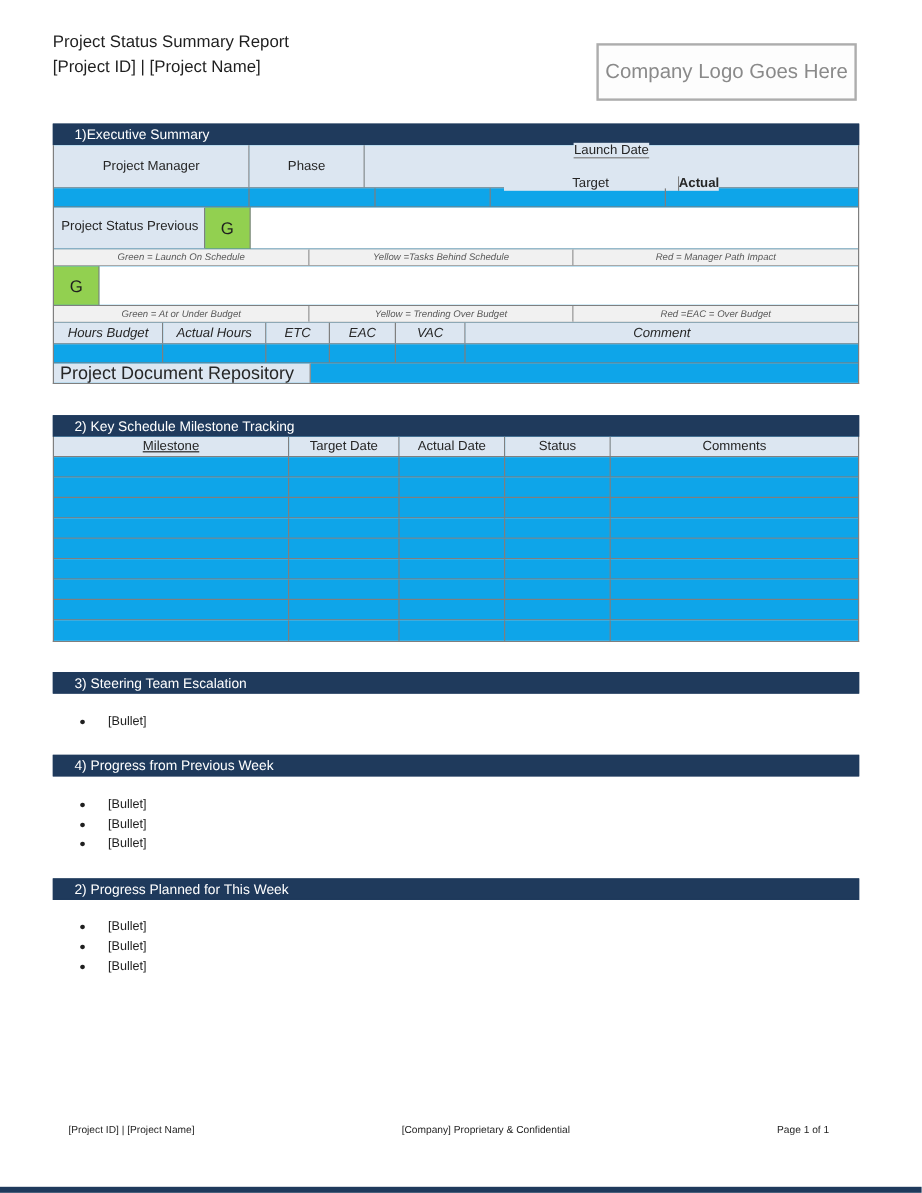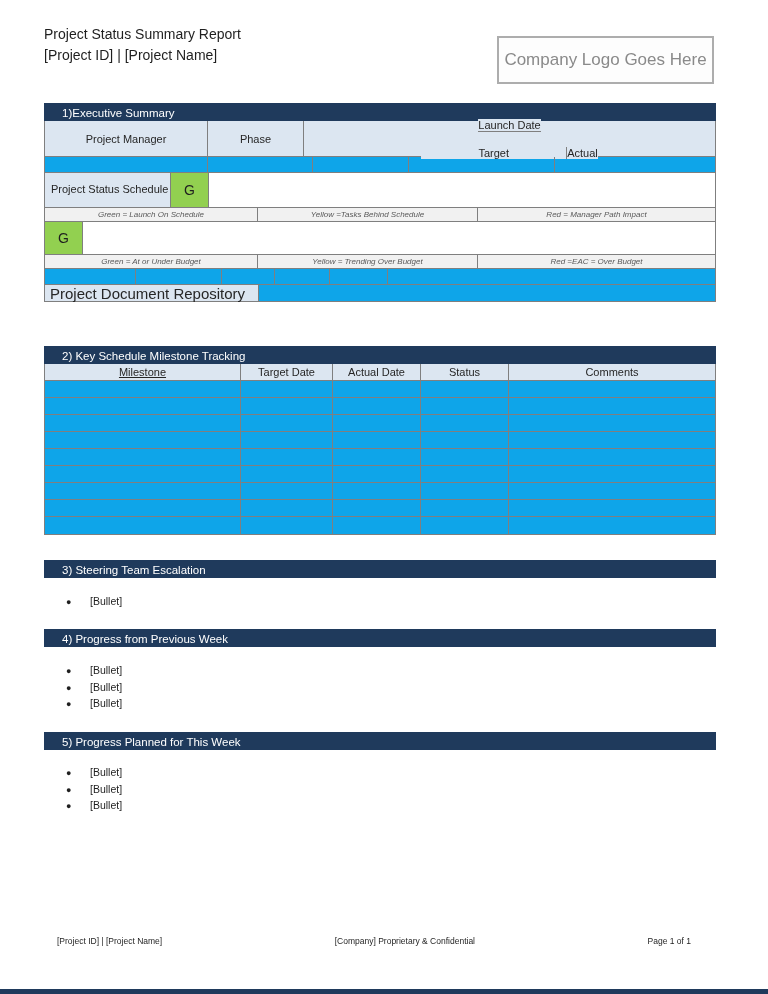--- a/index.html
+++ b/index.html
@@ -49,7 +49,7 @@
   .launch-top{height:18px;display:flex;align-items:center;justify-content:center;border-bottom:1px solid var(--bordergray);font-size:11px;}
   .launch-bot{display:flex;flex:1;}
   .c-target{width:146px;}
-  .c-actual{flex:1;}
+  .c-actual{flex:1;font-weight:bold;}
   .r-empty{height:16px;}
   .r-status{height:35px;}
   .r-status.budget{height:33px;}

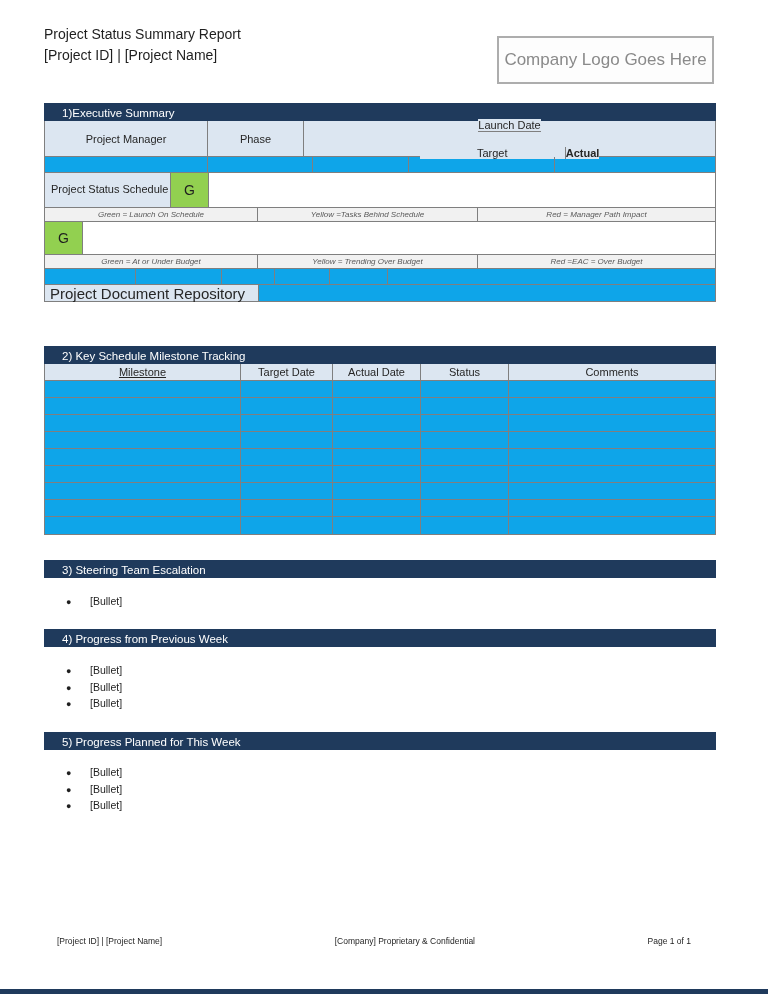--- a/index.html
+++ b/index.html
@@ -122,7 +122,7 @@
   </div>
 
   <div class="row r-status">
-    <div class="cell hdr c-statuslabel">Project Status Schedule</div>
+    <div class="cell hdr c-statuslabel">Project Status Previous</div>
     <div class="cell c-g">G</div>
     <div class="cell c-rest"></div>
   </div>

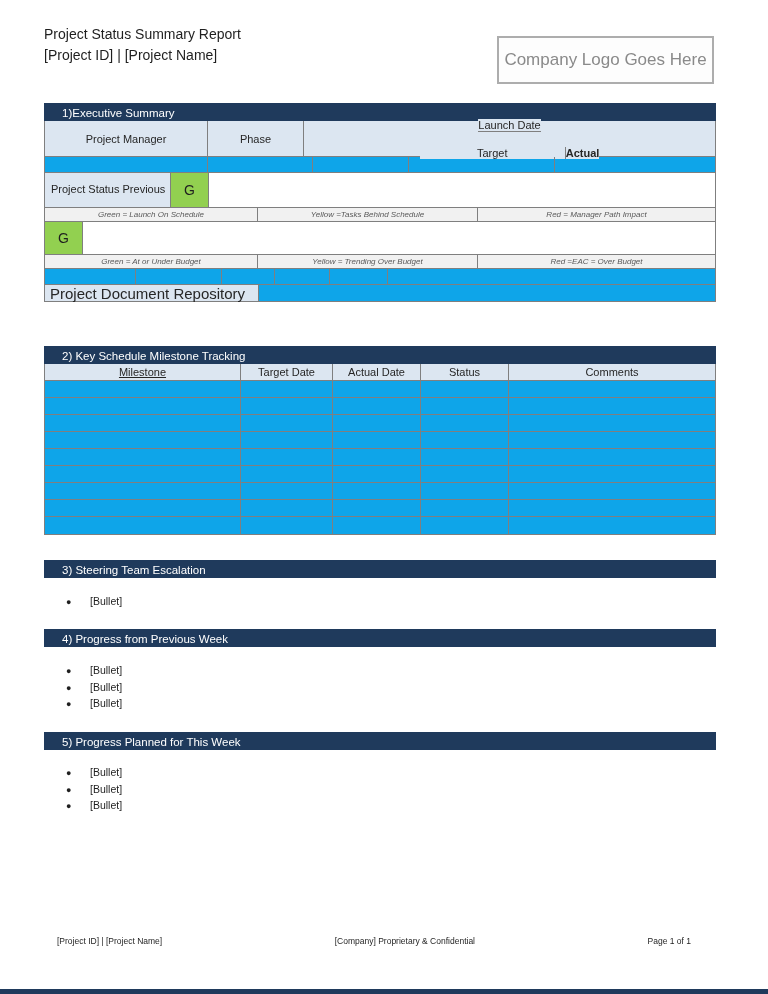--- a/index.html
+++ b/index.html
@@ -144,6 +144,14 @@
     <div class="cell c-leg3">Red =EAC = Over Budget</div>
   </div>
 
+  <div class="row r-hours">
+    <div class="cell hdr c-hb">Hours Budget</div>
+    <div class="cell hdr c-ah">Actual Hours</div>
+    <div class="cell hdr c-etc">ETC</div>
+    <div class="cell hdr c-eac">EAC</div>
+    <div class="cell hdr c-vac">VAC</div>
+    <div class="cell hdr c-com">Comment</div>
+  </div>
 
   <div class="row r-empty">
     <div class="cell c-hb"></div>

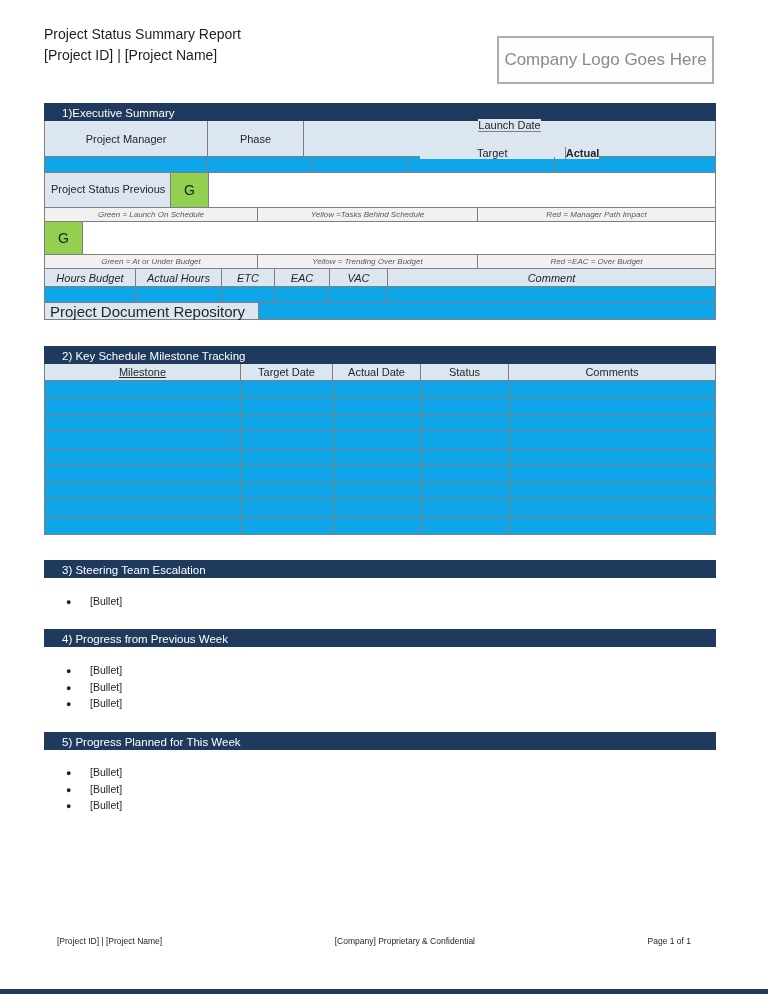--- a/index.html
+++ b/index.html
@@ -276,7 +276,7 @@
 </ul>
 
 <div class="navybar standalone" style="top:732px;">
-  <span>5) Progress Planned for This Week</span>
+  <span>2) Progress Planned for This Week</span>
 </div>
 <ul class="bullets" style="top:766px;">
   <li>

